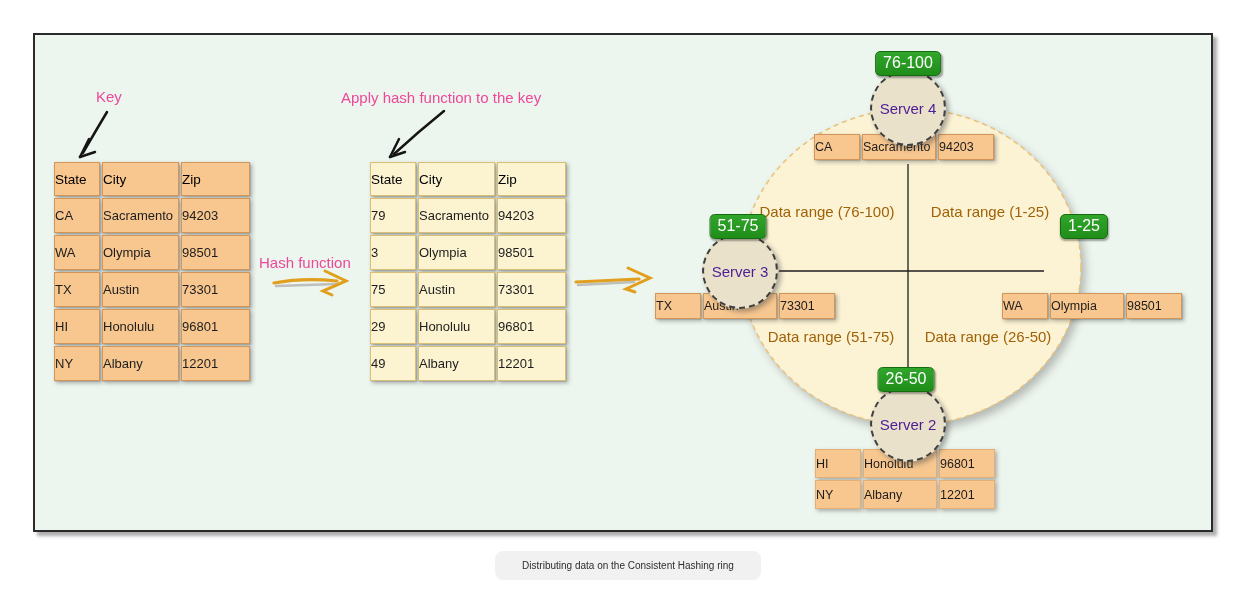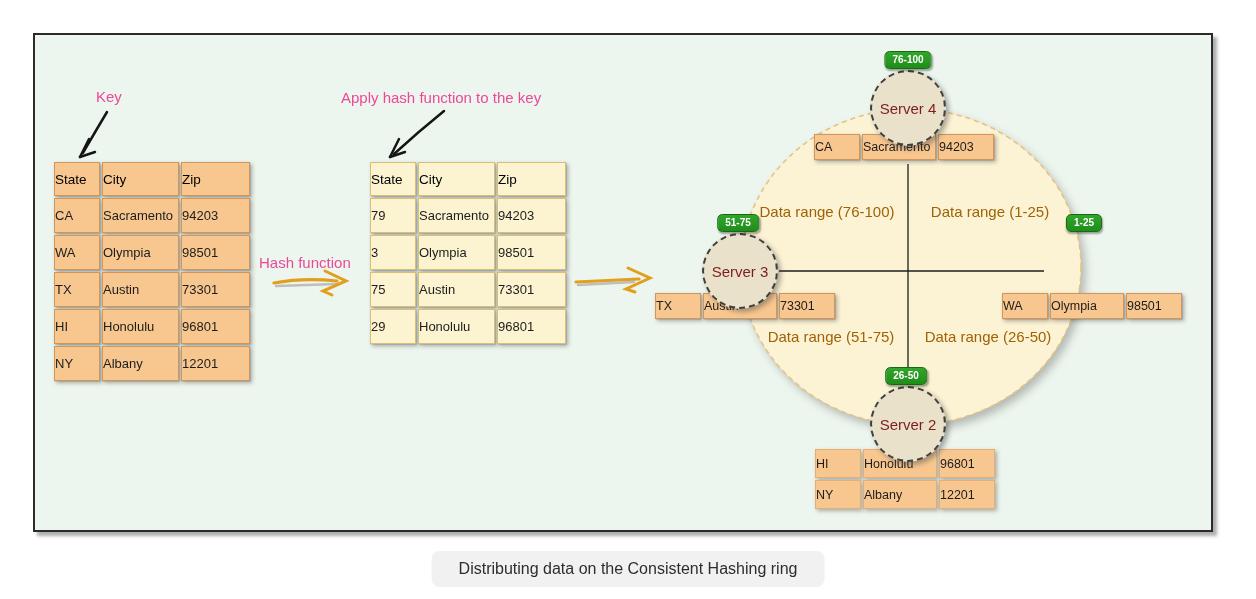--- a/index.html
+++ b/index.html
@@ -41,7 +41,7 @@
   .badge{position:absolute;z-index:6;transform:translateX(-50%);
          background:linear-gradient(180deg,#31a52c,var(--badge-green,#1F8E19));
          border:1.5px solid var(--badge-border,#156C10);border-radius:5px;
-         color:#fff;font-weight:bold;font-size:10px;padding:2px 7px 3px;
+         color:#fff;font-weight:normal;font-size:16px;padding:2px 7px 3px;
          box-shadow:1px 2px 2px rgba(0,0,0,.35);white-space:nowrap}
 
   .qlbl{position:absolute;z-index:3;transform:translateX(-50%);font-size:15px;

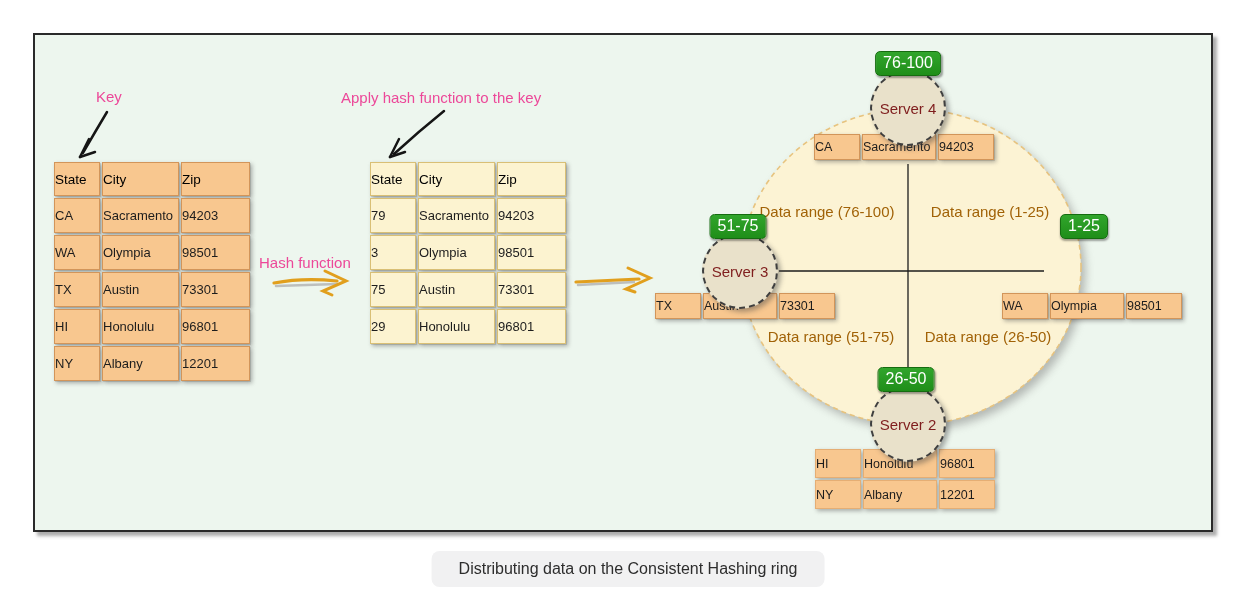--- a/index.html
+++ b/index.html
@@ -36,7 +36,7 @@
           border:2px dashed #3f3f3f;background:var(--server-fill,#E9E1CA);
           box-shadow:3px 3px 5px rgba(70,70,70,.45);
           display:flex;align-items:center;justify-content:center;
-          z-index:4;font-size:15px;color:#7f1d1d}
+          z-index:4;font-size:15px;color:#4c1d95}
 
   .badge{position:absolute;z-index:6;transform:translateX(-50%);
          background:linear-gradient(180deg,#31a52c,var(--badge-green,#1F8E19));

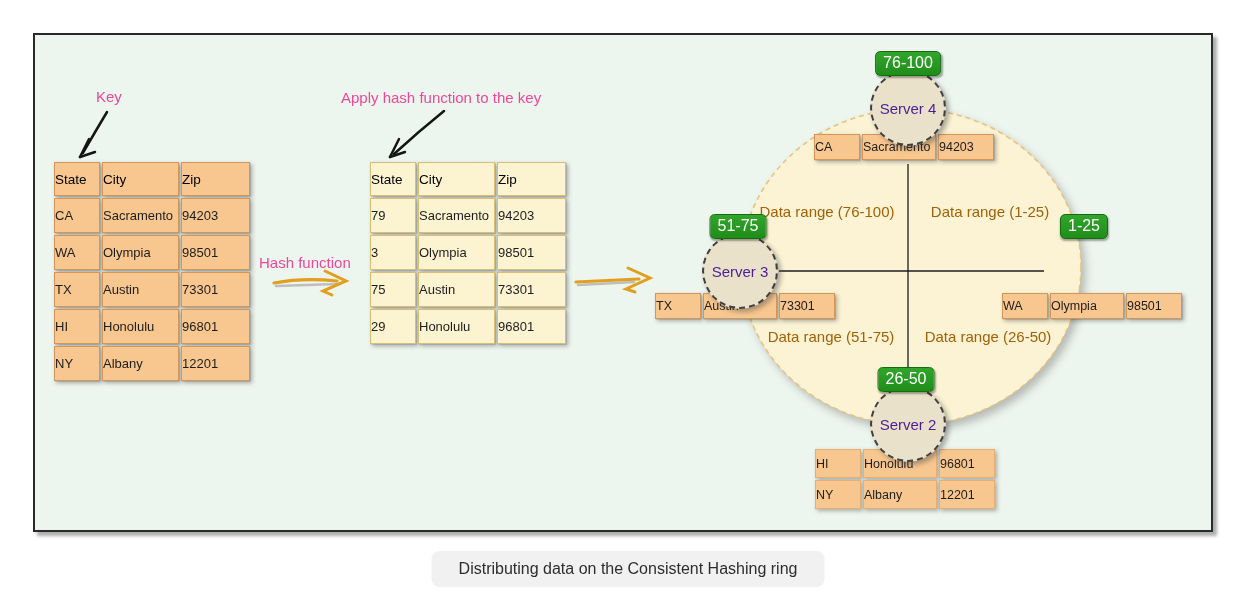--- a/index.html
+++ b/index.html
@@ -163,6 +163,11 @@
         <td class="c1">Honolulu</td>
         <td class="c2">96801</td>
       </tr>
+      <tr>
+        <td class="c0">49</td>
+        <td class="c1">Albany</td>
+        <td class="c2">12201</td>
+      </tr>
     </tbody>
   </table>
 

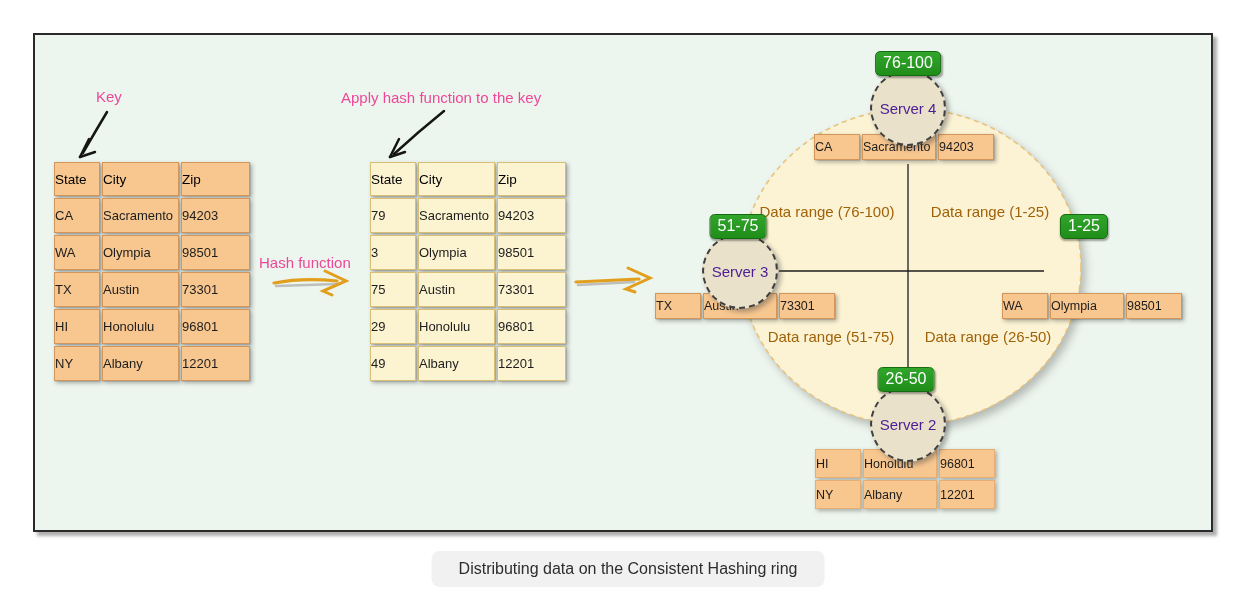--- a/index.html
+++ b/index.html
@@ -49,7 +49,7 @@
 
   .caption{position:absolute;left:50%;top:551px;transform:translateX(-50%);
            background:var(--caption-bg,#F1F1F2);border-radius:8px;padding:9px 27px;
-           font-size:16px;color:#2d2d2d;z-index:3;white-space:nowrap}
+           font-size:10px;color:#2d2d2d;z-index:3;white-space:nowrap}
 </style>
 </head>
 <body>

